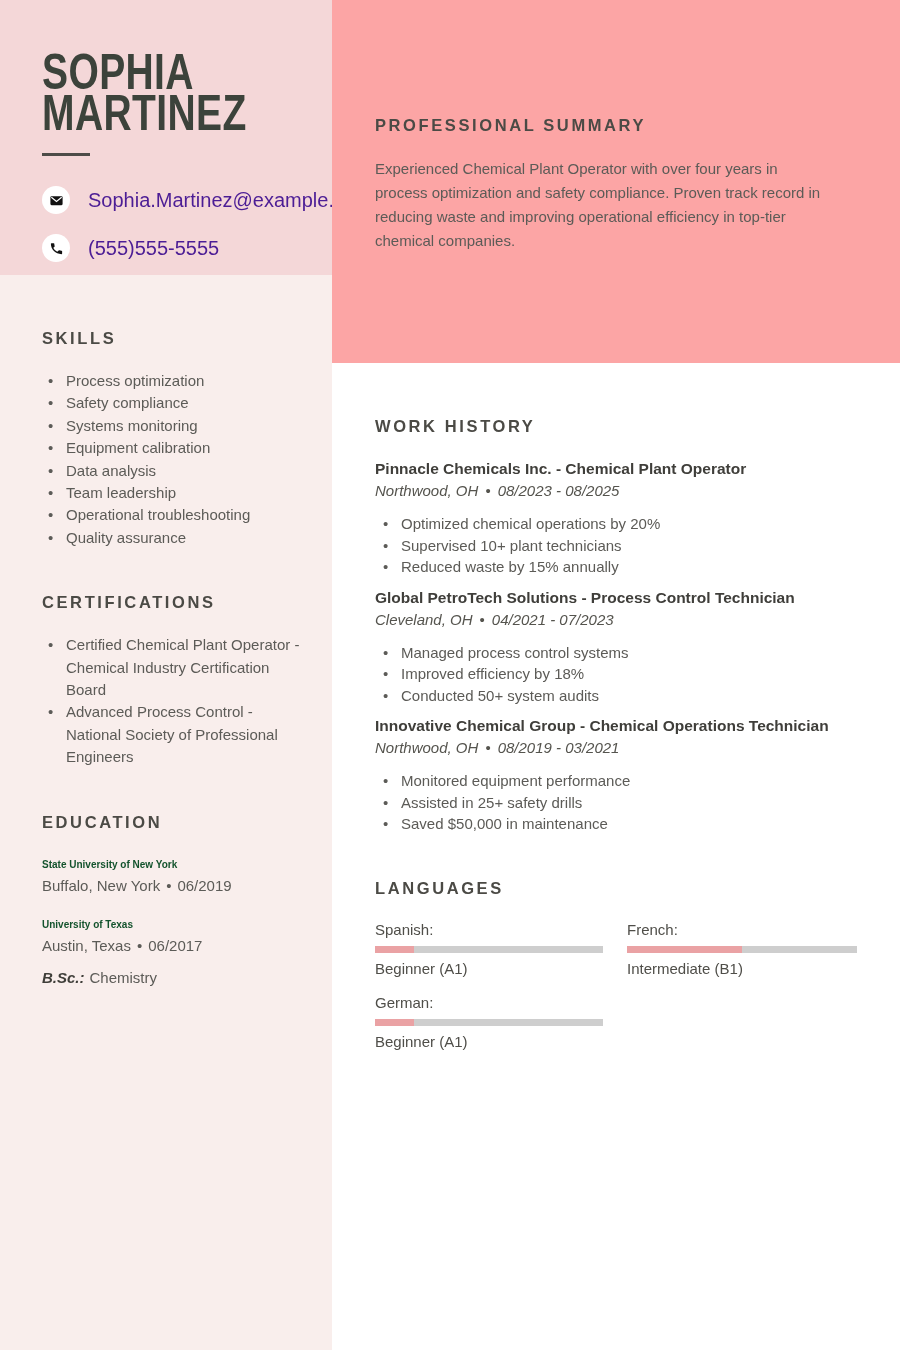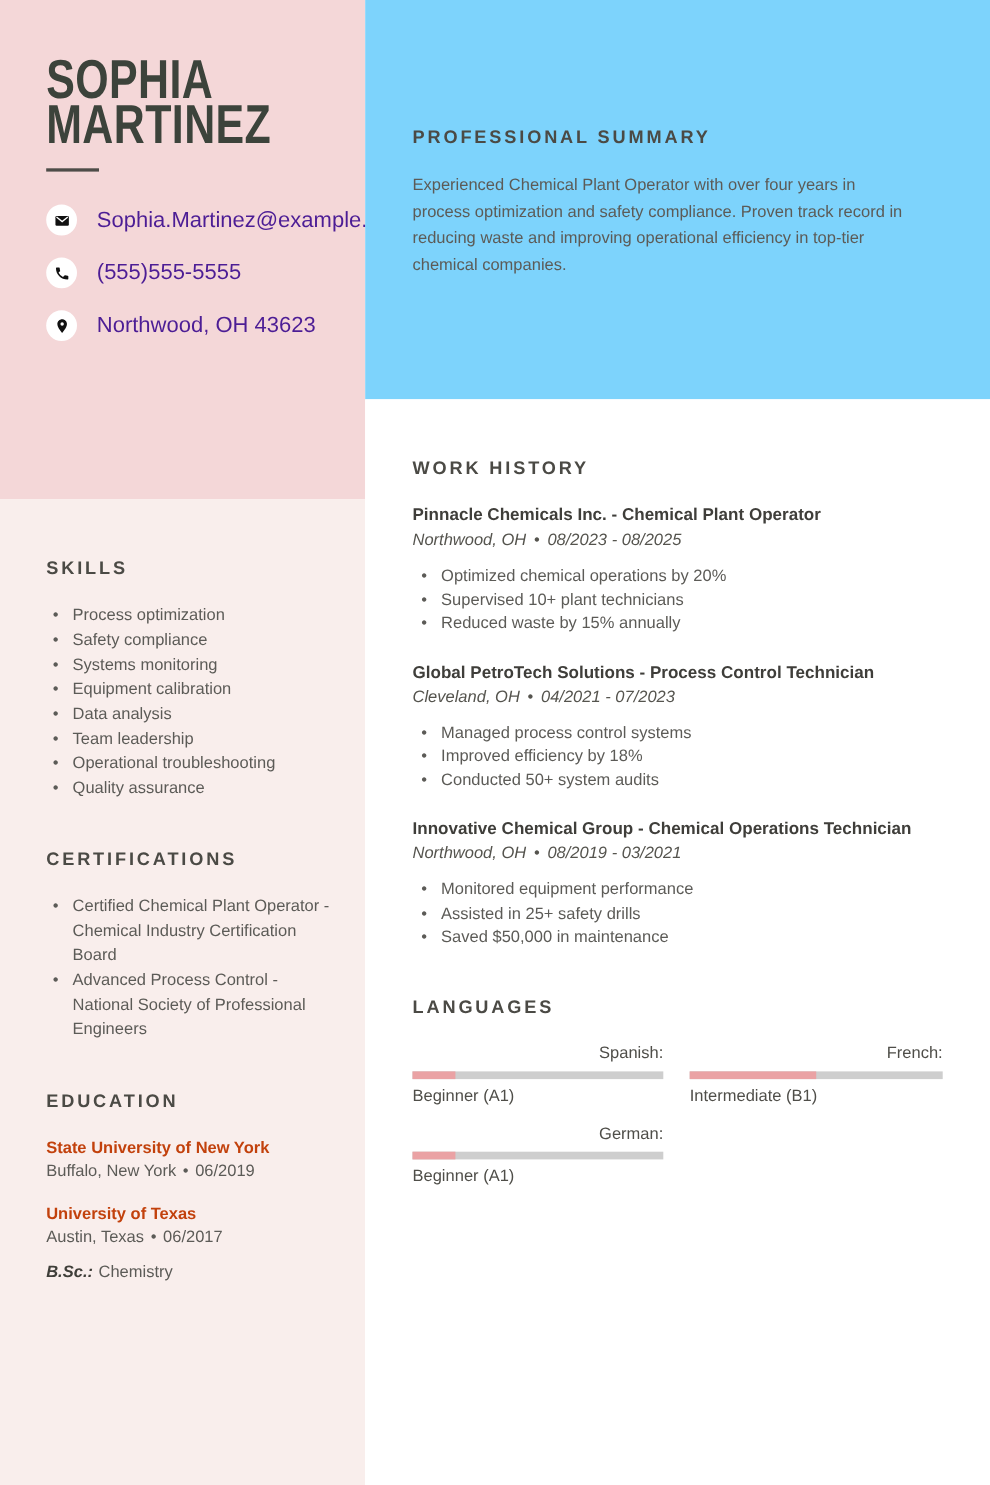--- a/index.html
+++ b/index.html
@@ -16,7 +16,7 @@
   
   .left-col { width: 332px; display: flex; flex-direction: column; }
   .header-block {
-    height: 454px;
+    height: 275px;
     background: #f4d7d8;
     padding: 52px 30px 0 42px;
   }

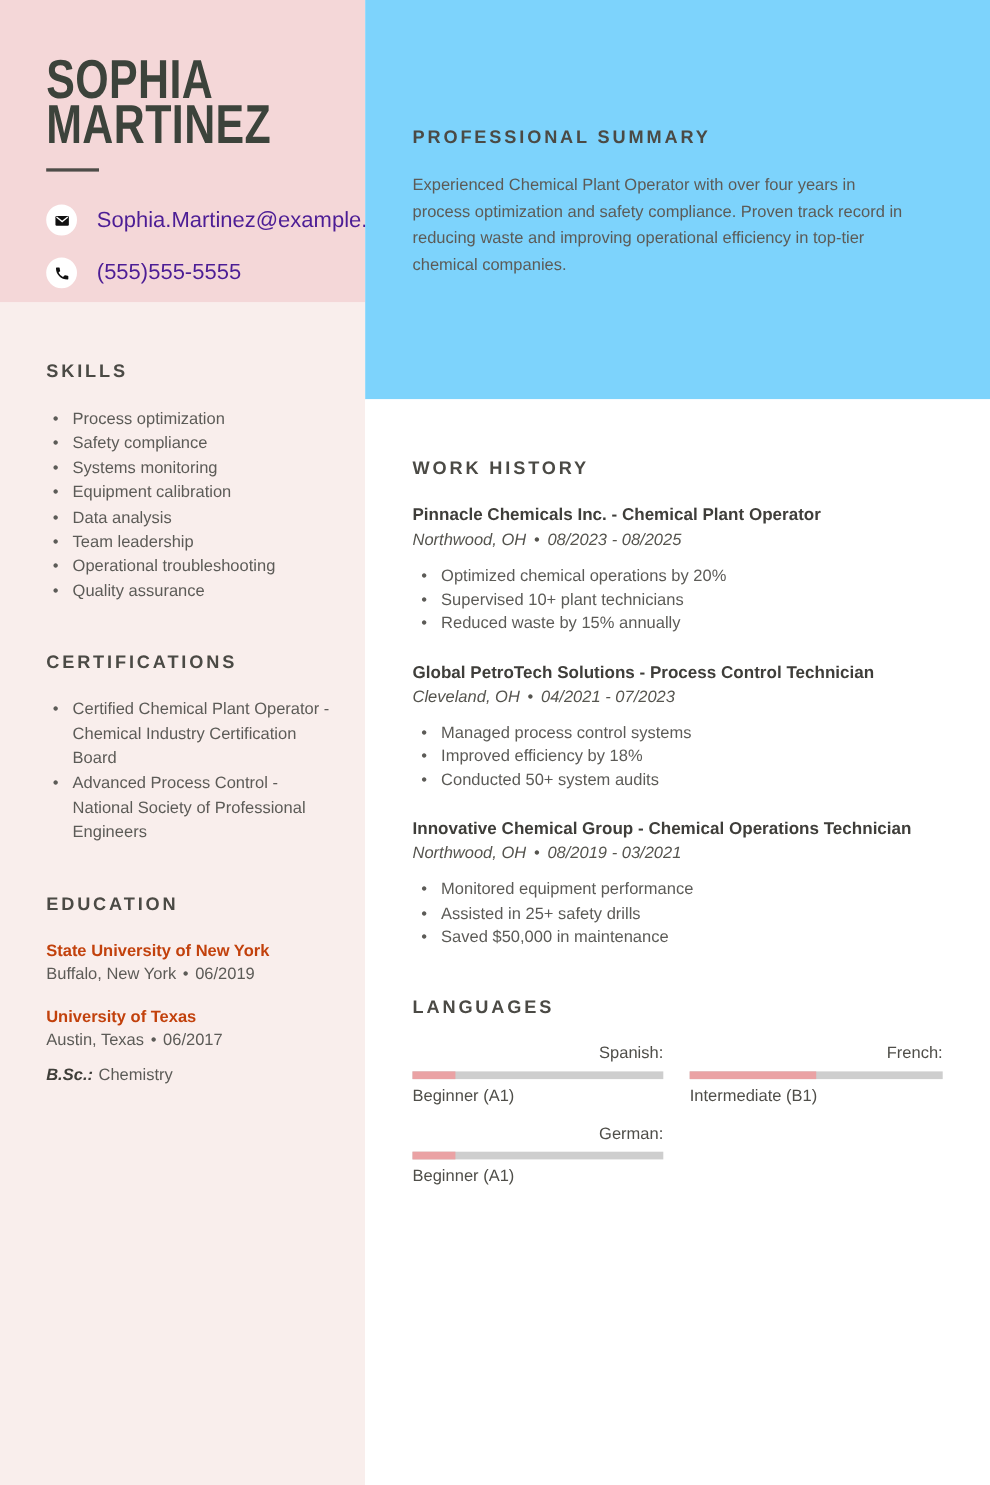--- a/index.html
+++ b/index.html
@@ -57,7 +57,7 @@
   .right-col { flex: 1; display: flex; flex-direction: column; }
   .right-top {
     height: 363px;
-    background: #7dd3fc;
+    background: #fca5a5;
     padding: 116px 69px 0 43px;
   }
   .right-main {

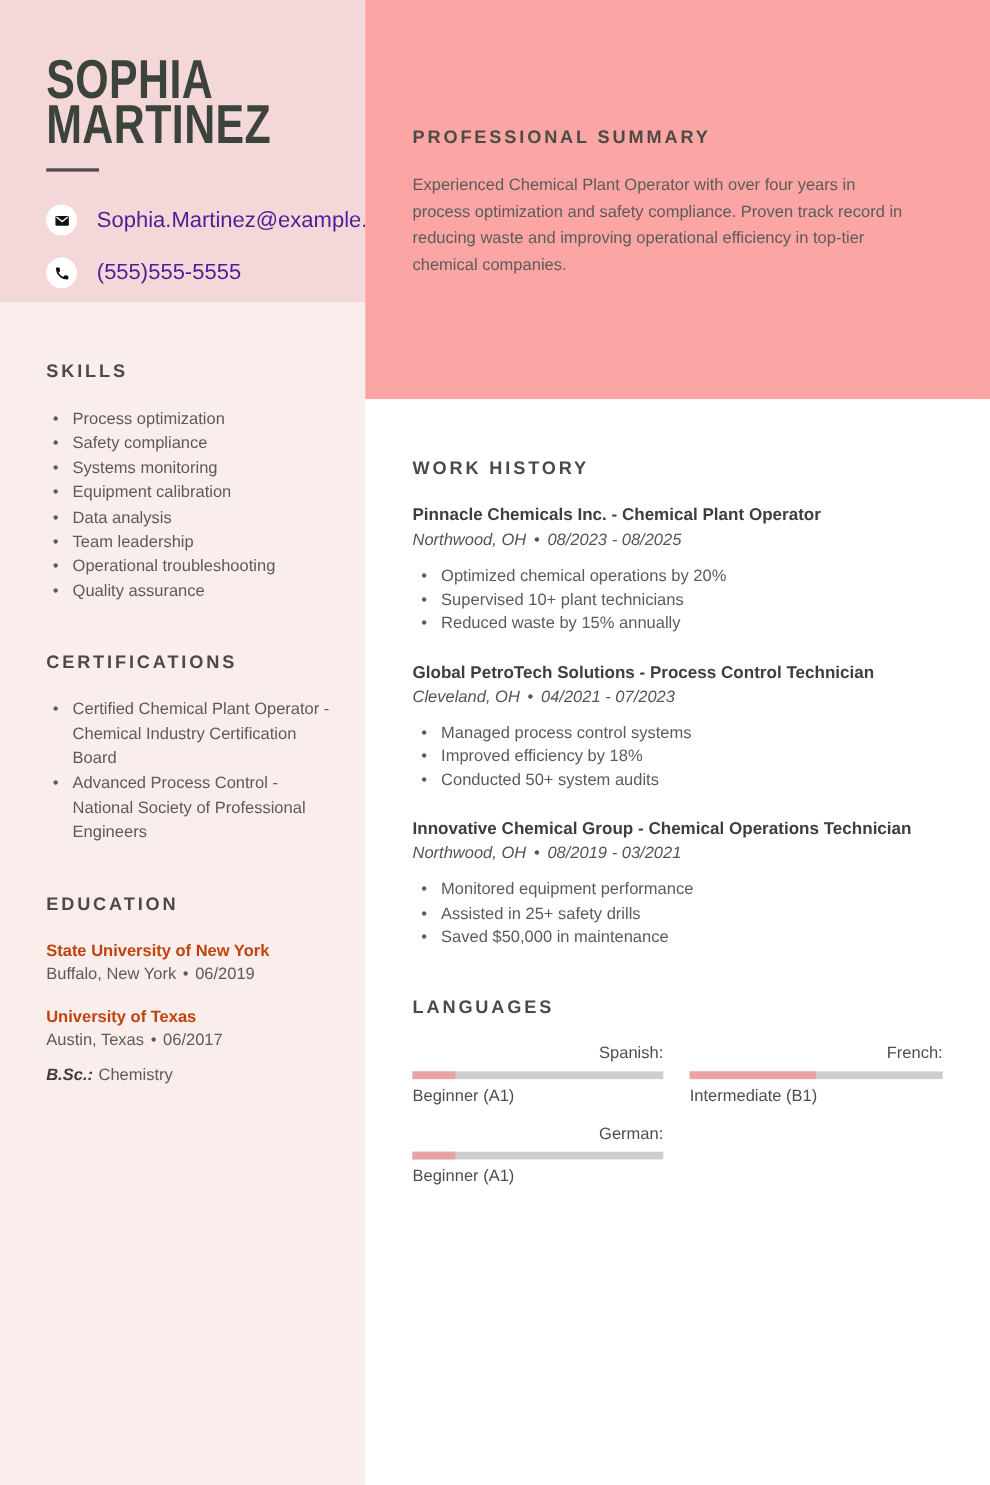--- a/index.html
+++ b/index.html
@@ -97,7 +97,7 @@
   .degree-label { font-weight: 700; font-style: italic; color: #3f3e39; margin-right: 5px; }
 
   
-  .job + .job { margin-top: 23px; }
+  .job + .job { margin-top: 9px; }
   .job-title { font-size: 15.5px; font-weight: 700; color: #3f3e3a; line-height: 21px; }
   .job-meta { font-size: 15px; font-style: italic; color: #55544e; line-height: 21px; margin-top: 1px; }
   .job-meta .dot { margin: 0 7px; font-style: normal; }

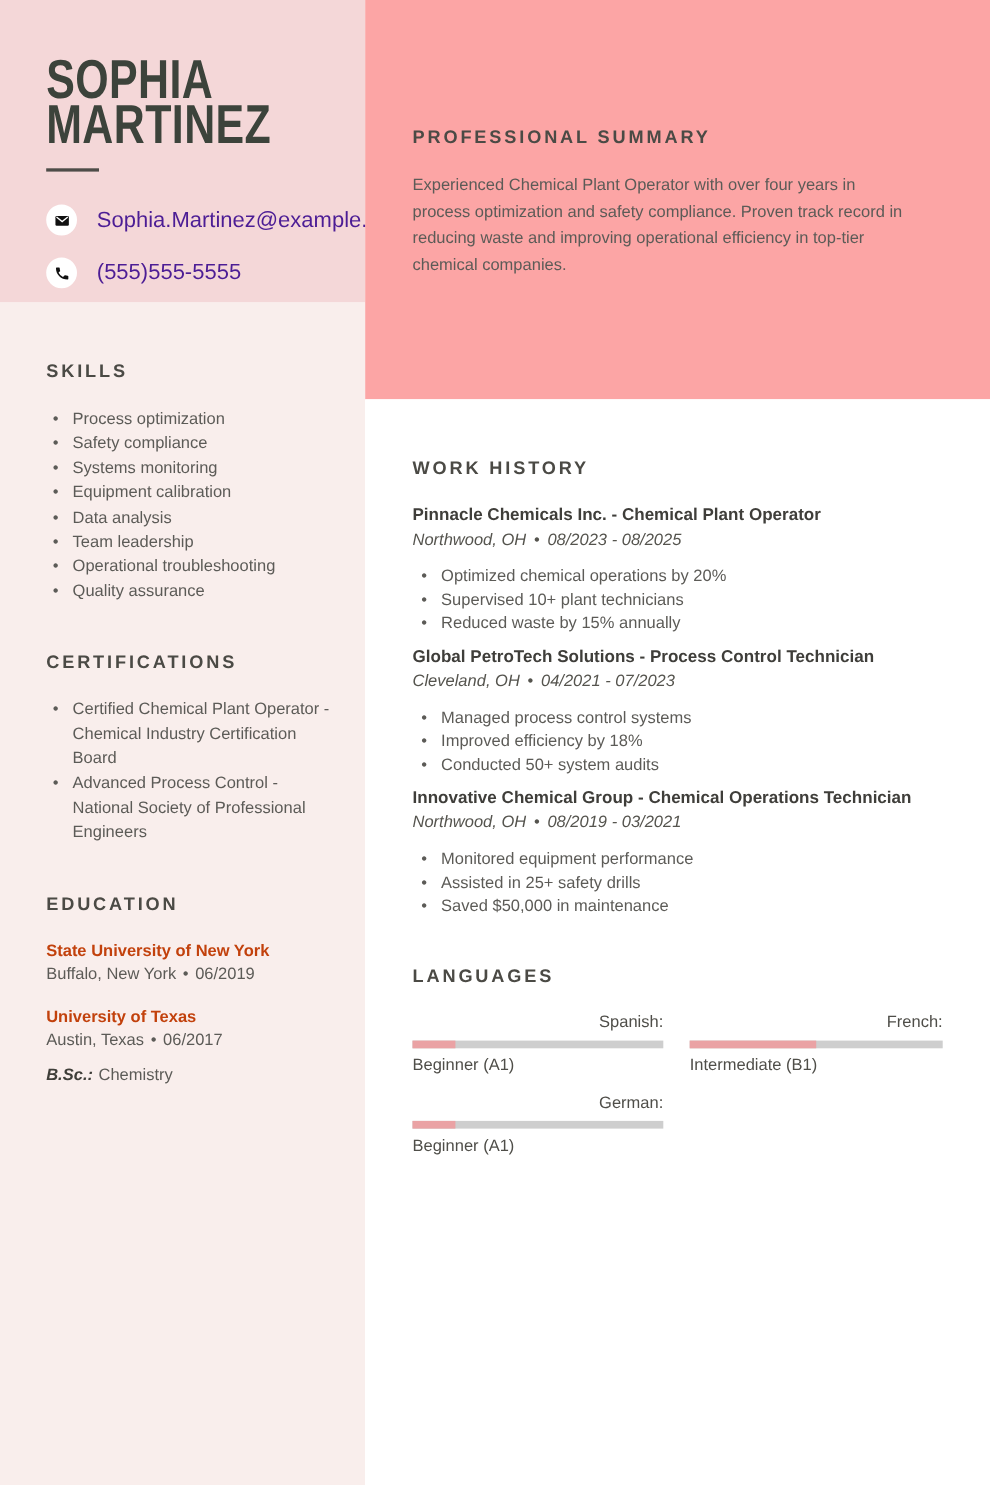--- a/index.html
+++ b/index.html
@@ -90,7 +90,7 @@
 
   
   .school + .school { margin-top: 18px; }
-  .school-name { font-size: 15px; font-weight: 700; color: #c2410c; line-height: 21px; }
+  .school-name { font-size: 10px; font-weight: 700; color: #14532d; line-height: 21px; }
   .school-meta { font-size: 15px; color: #5c5b57; line-height: 21px; }
   .school-meta .dot { margin: 0 6px; }
   .degree-line { margin-top: 11px; font-size: 15px; line-height: 21px; color: #5c5b57; }

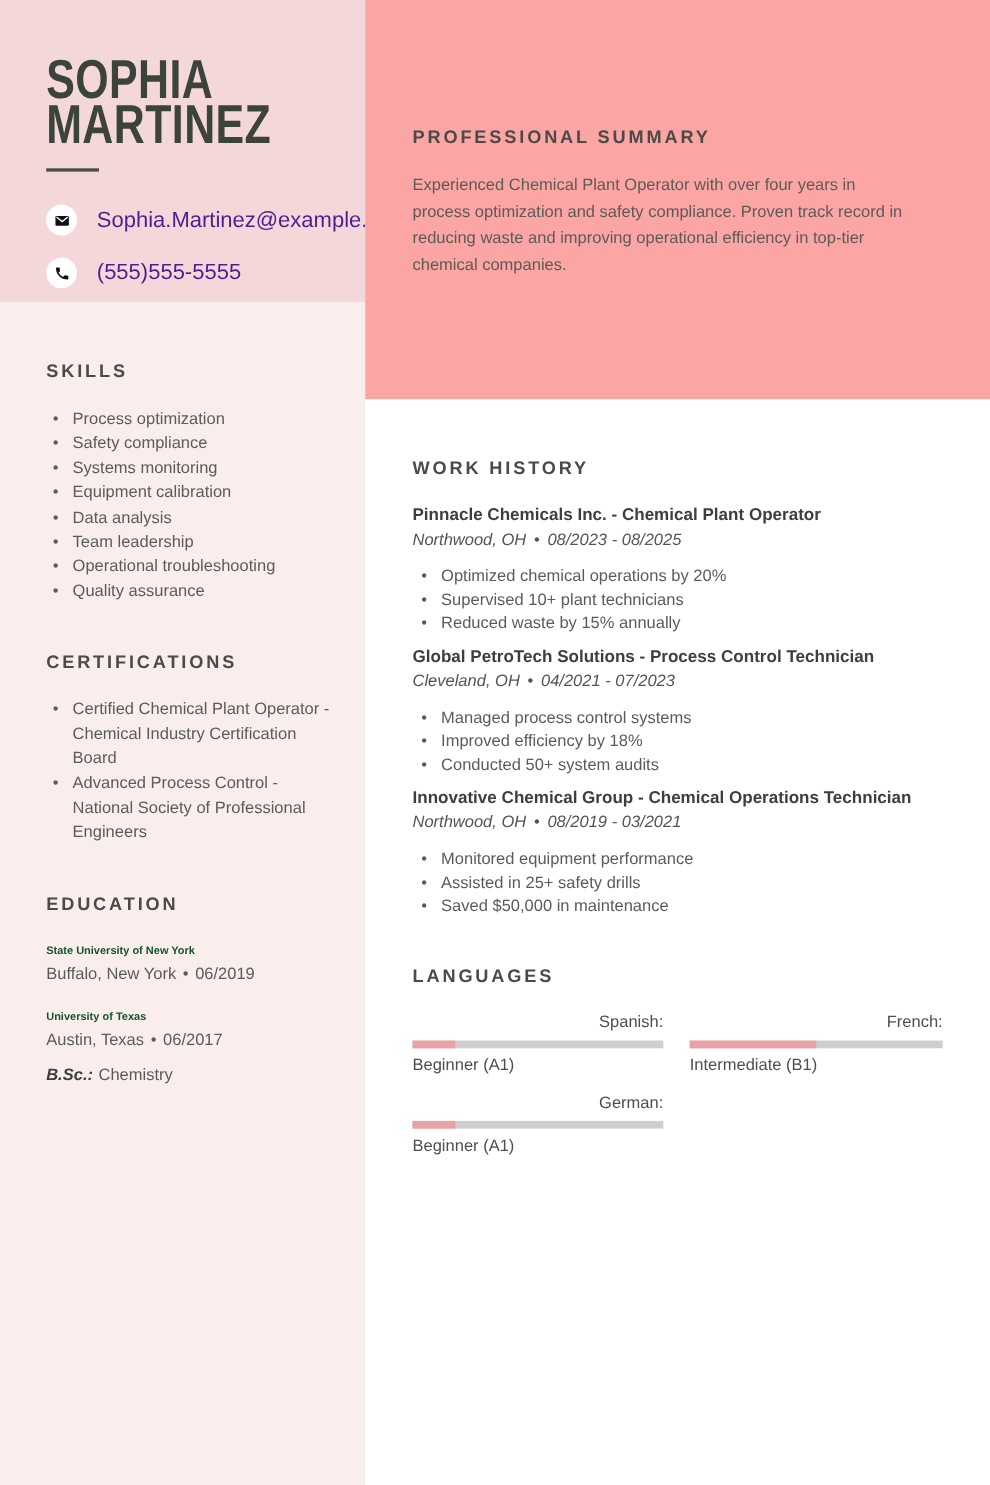--- a/index.html
+++ b/index.html
@@ -112,7 +112,7 @@
     column-gap: 24px;
     row-gap: 14px;
   }
-  .lang-name { font-size: 15px; color: #4f4e49; line-height: 20px; text-align: right; }
+  .lang-name { font-size: 15px; color: #4f4e49; line-height: 20px; }
   .lang-bar {
     height: 7px;
     background: #cecece;

